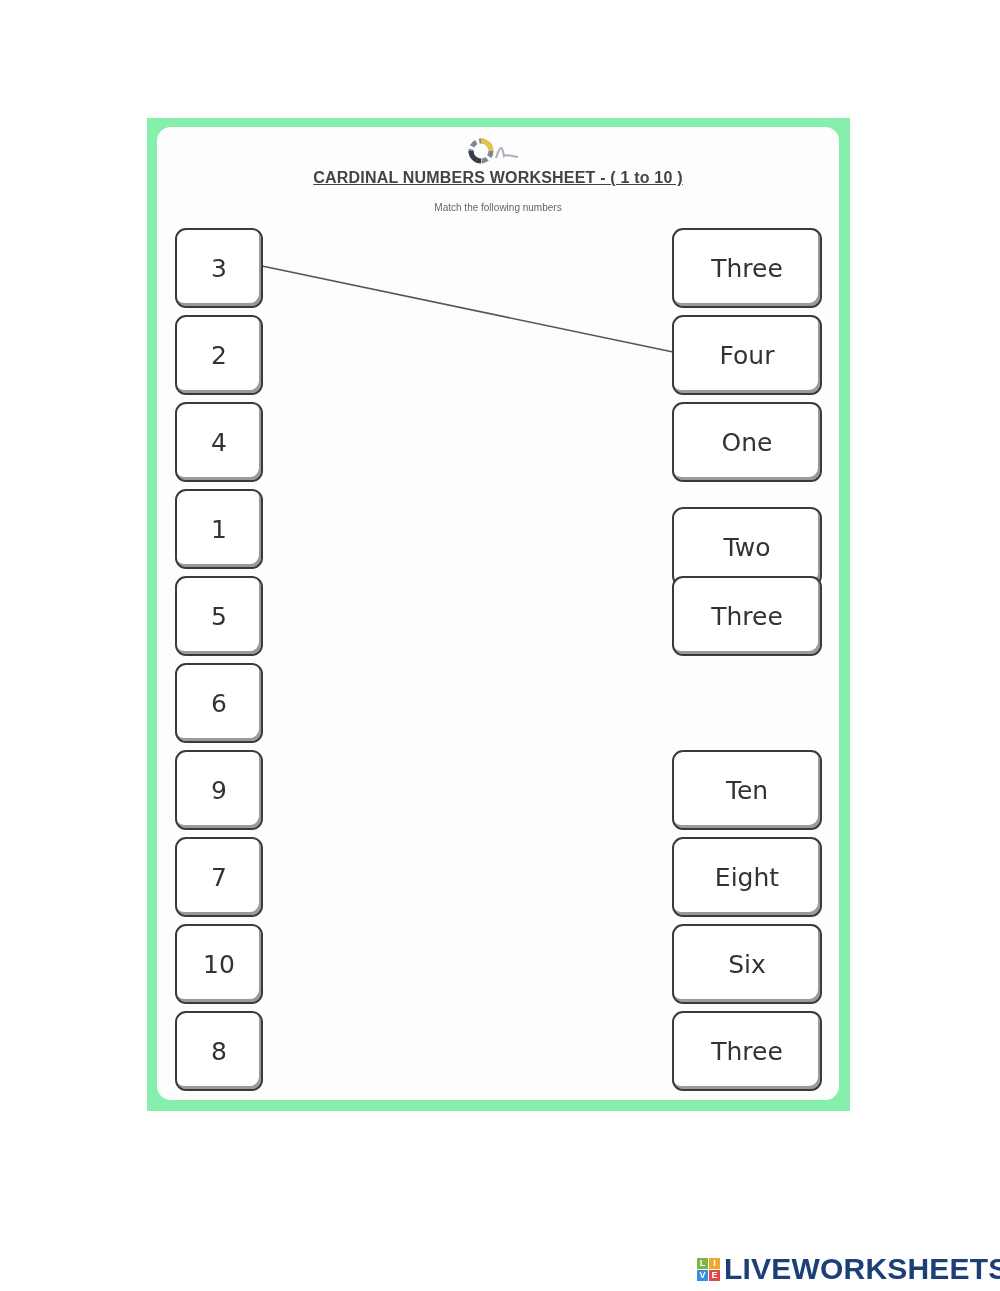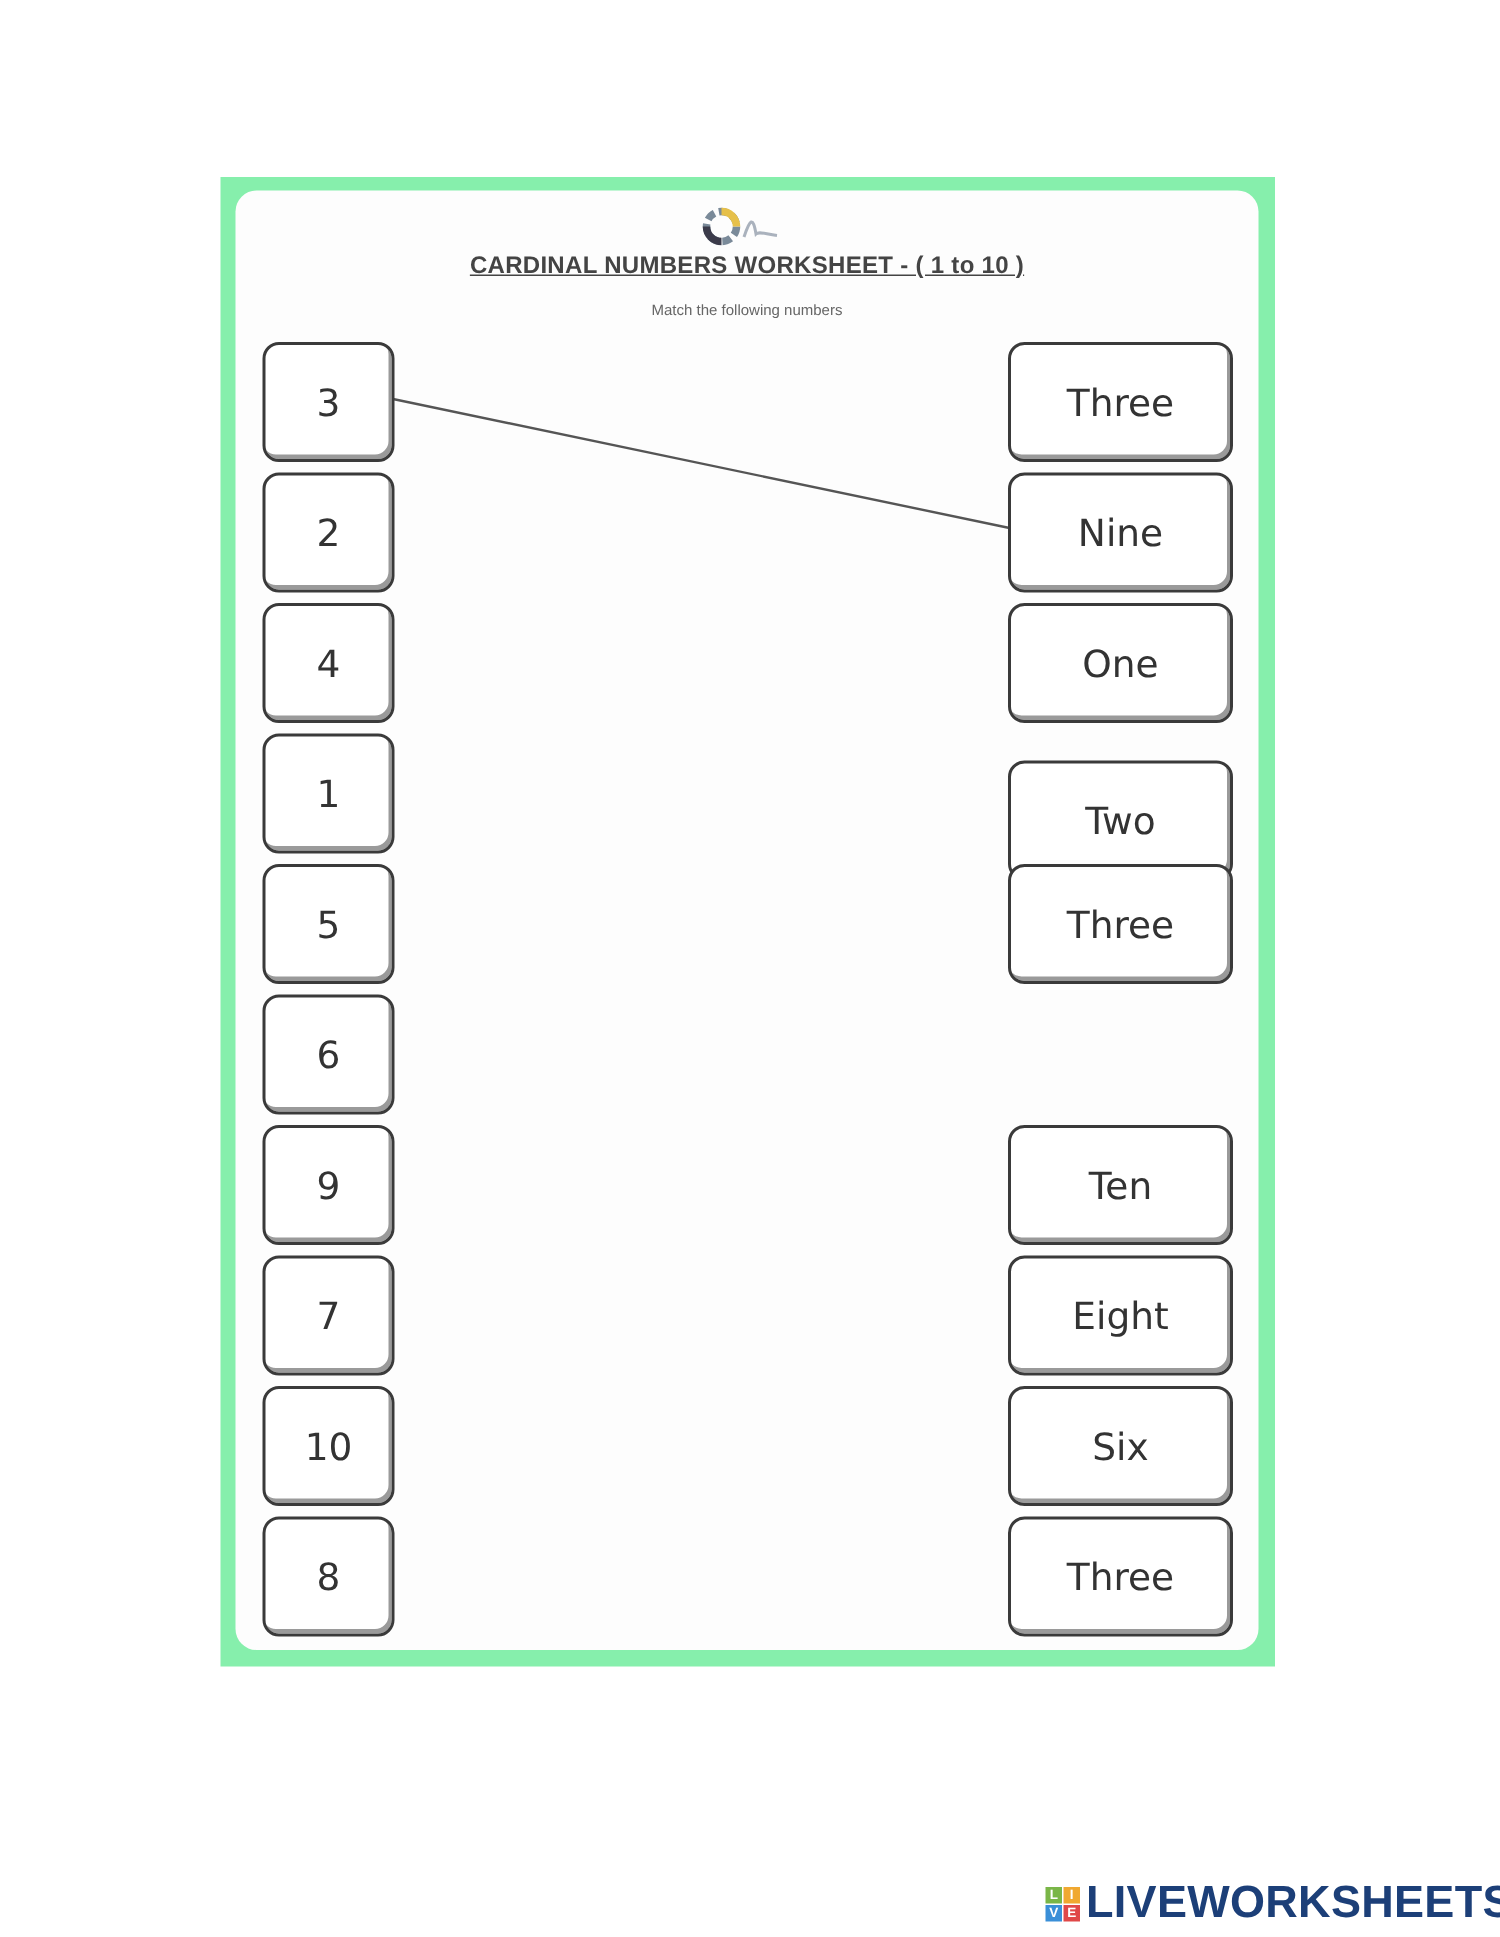--- a/index.html
+++ b/index.html
@@ -50,7 +50,7 @@
     <div class="box left" style="top:884px">8</div>
 
     <div class="box right" style="top:101px">Three</div>
-    <div class="box right" style="top:188px">Nine</div>
+    <div class="box right" style="top:188px">Four</div>
     <div class="box right" style="top:275px">One</div>
     <div class="box right" style="top:380px">Two</div>
     <div class="box right" style="top:449px">Three</div>

